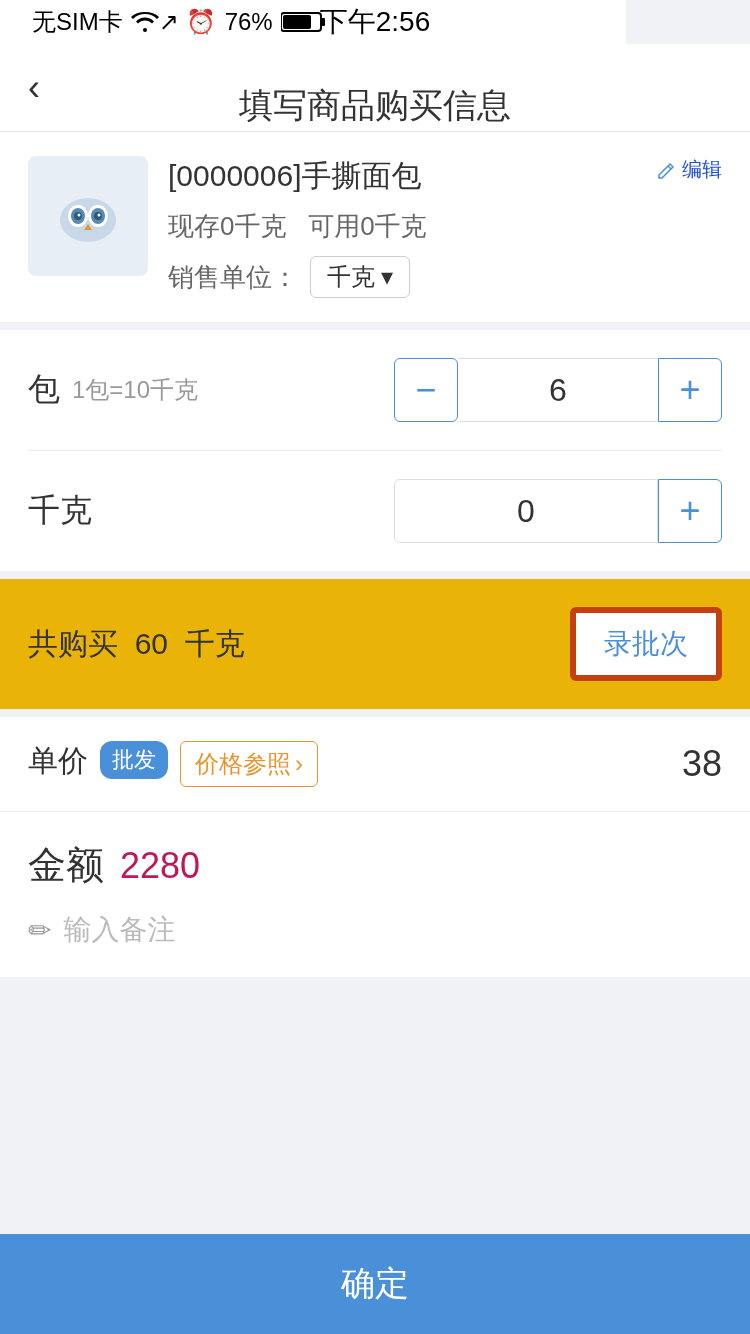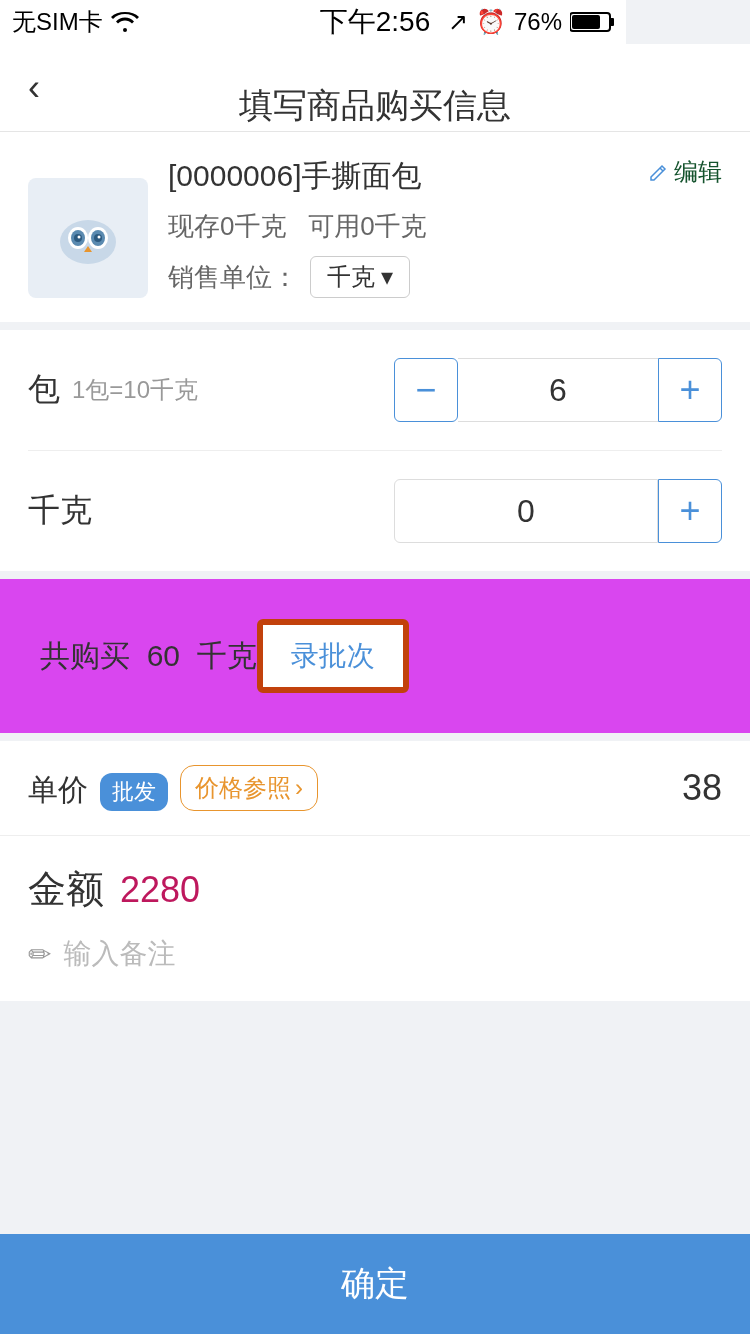--- a/index.html
+++ b/index.html
@@ -19,8 +19,8 @@
       background: #fff;
       display: flex;
       align-items: center;
-      justify-content: space-between;
-      padding: 0 12px;
+      justify-content: flex-start;
+      padding: 0 32px;
       font-size: 26px;
       color: #000;
     }

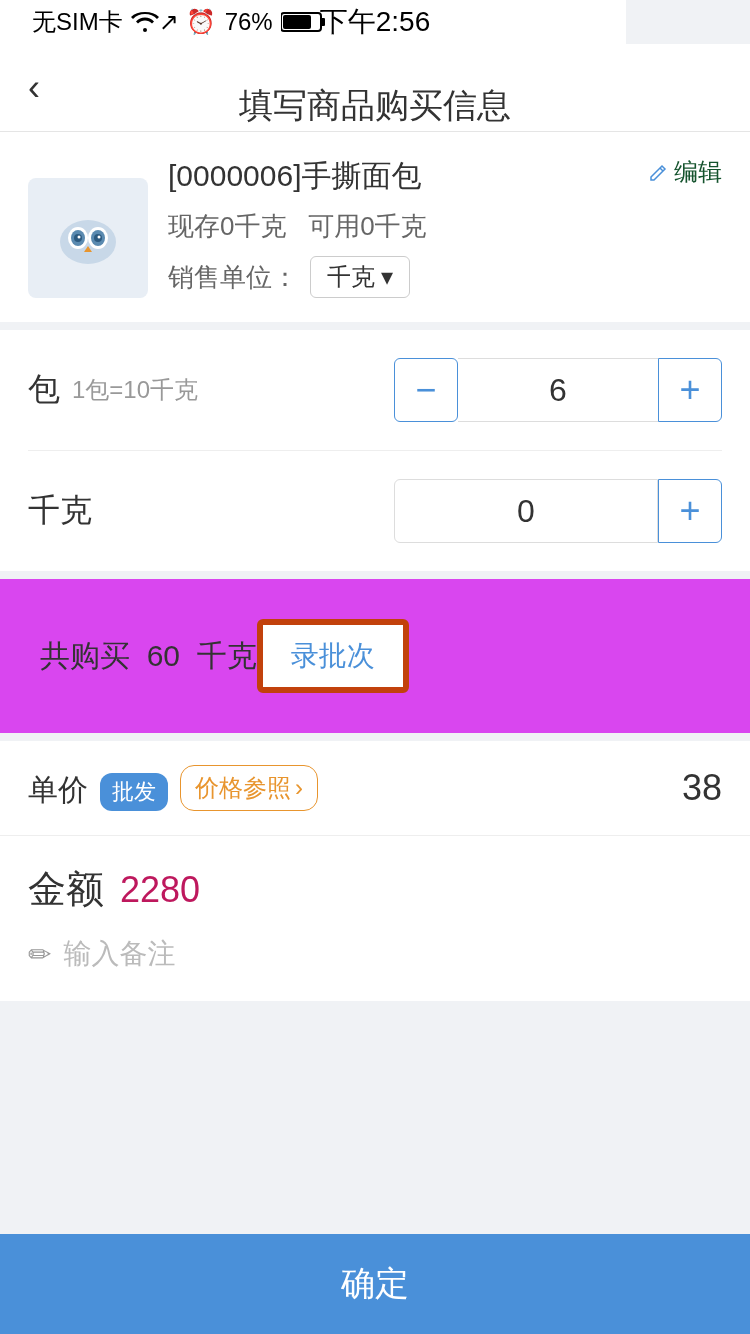--- a/index.html
+++ b/index.html
@@ -74,7 +74,7 @@
       background: #fff;
       padding: 24px 28px;
       display: flex;
-      align-items: flex-end;
+      align-items: flex-start;
       gap: 20px;
       border-bottom: 8px solid #f0f2f5;
     }

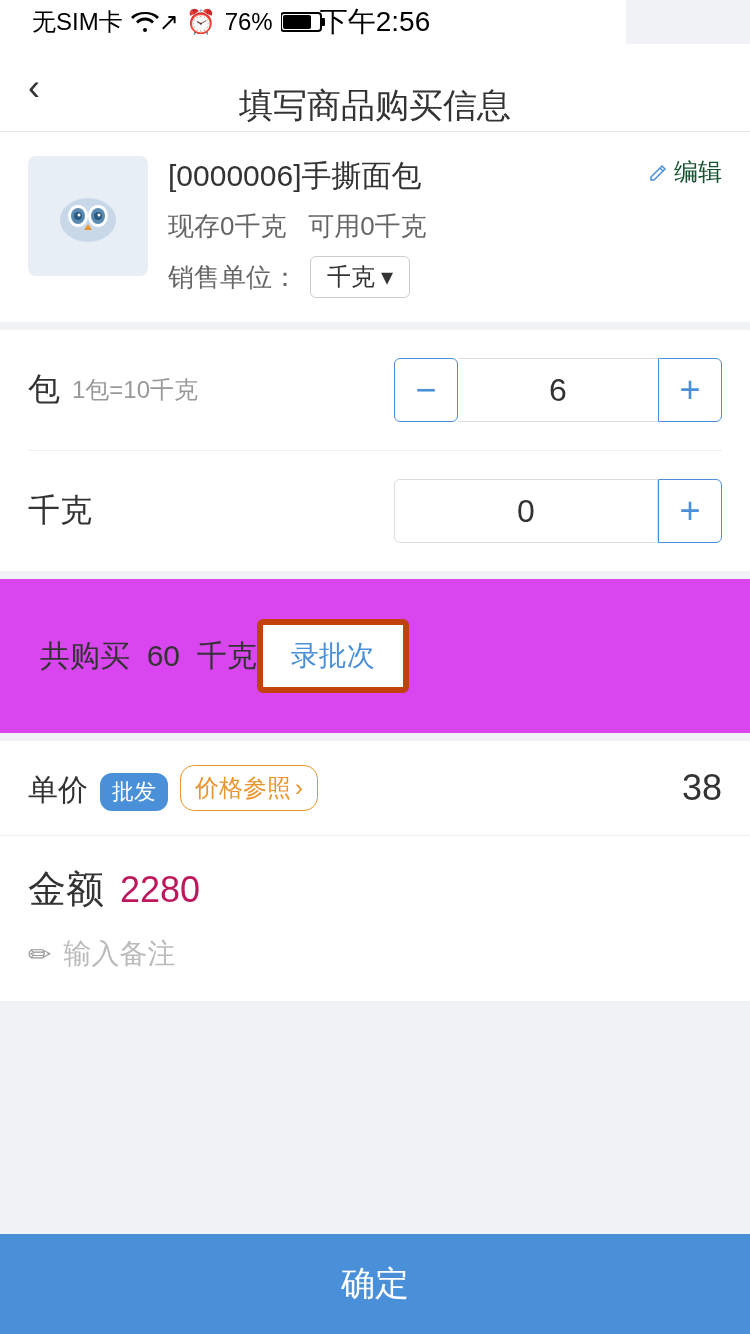--- a/index.html
+++ b/index.html
@@ -121,8 +121,8 @@
       gap: 6px;
     }
     .edit-btn {
-      color: #14532d;
-      font-size: 24px;
+      color: #1d4ed8;
+      font-size: 20px;
       display: flex;
       align-items: center;
       gap: 4px;

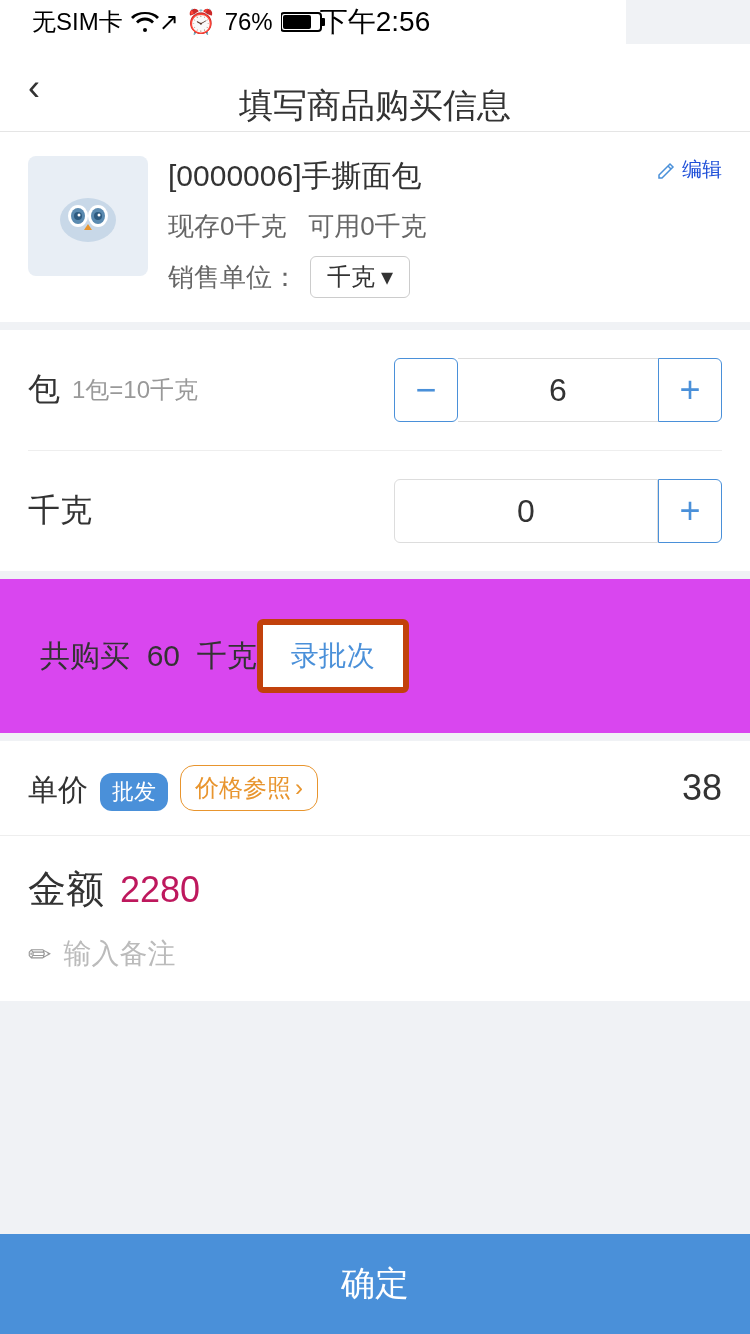--- a/index.html
+++ b/index.html
@@ -197,11 +197,11 @@
 
     
     .total-section {
-      background: #d946ef;
-      padding: 40px;
-      display: flex;
-      align-items: center;
-      justify-content: flex-start;
+      background: #eab308;
+      padding: 28px;
+      display: flex;
+      align-items: center;
+      justify-content: space-between;
       border-bottom: 8px solid #f0f2f5;
     }
     .total-text {

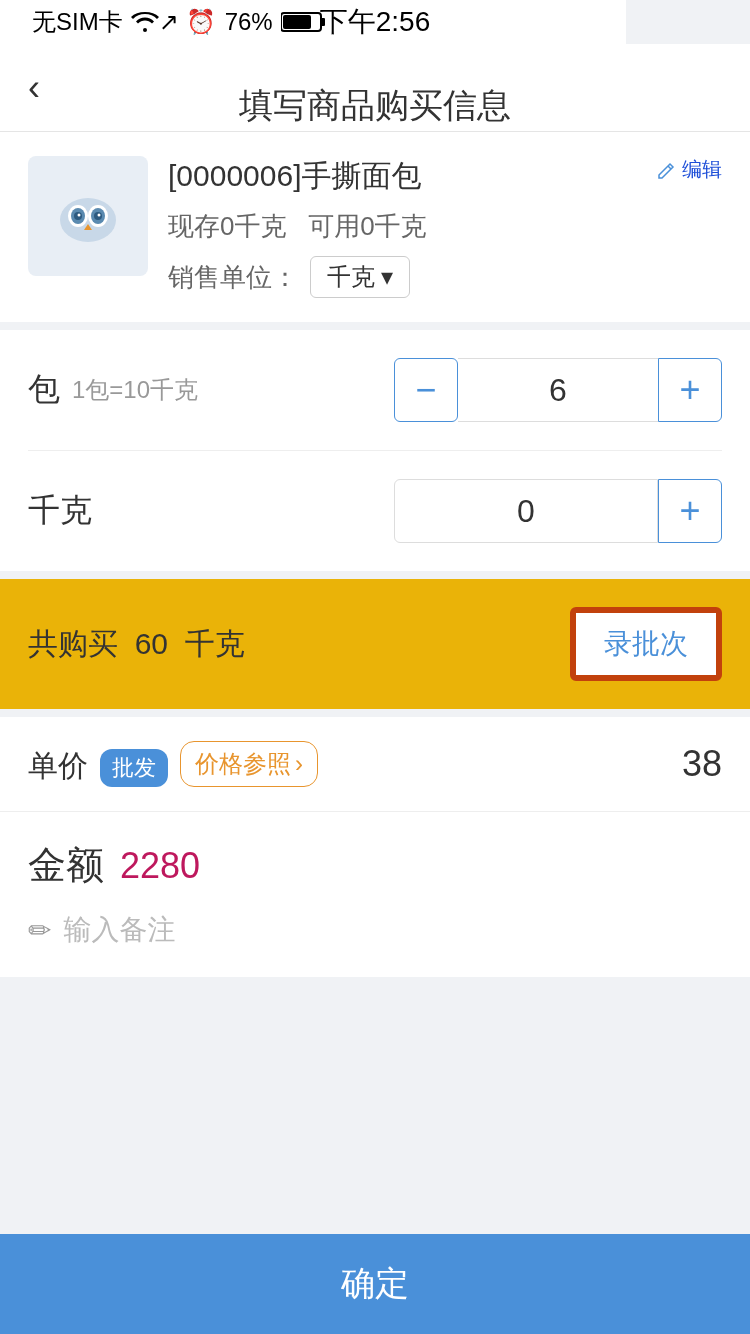--- a/index.html
+++ b/index.html
@@ -234,7 +234,7 @@
       font-size: 30px;
       color: #333;
       display: flex;
-      align-items: flex-end;
+      align-items: flex-start;
       gap: 12px;
     }
     .price-tag {

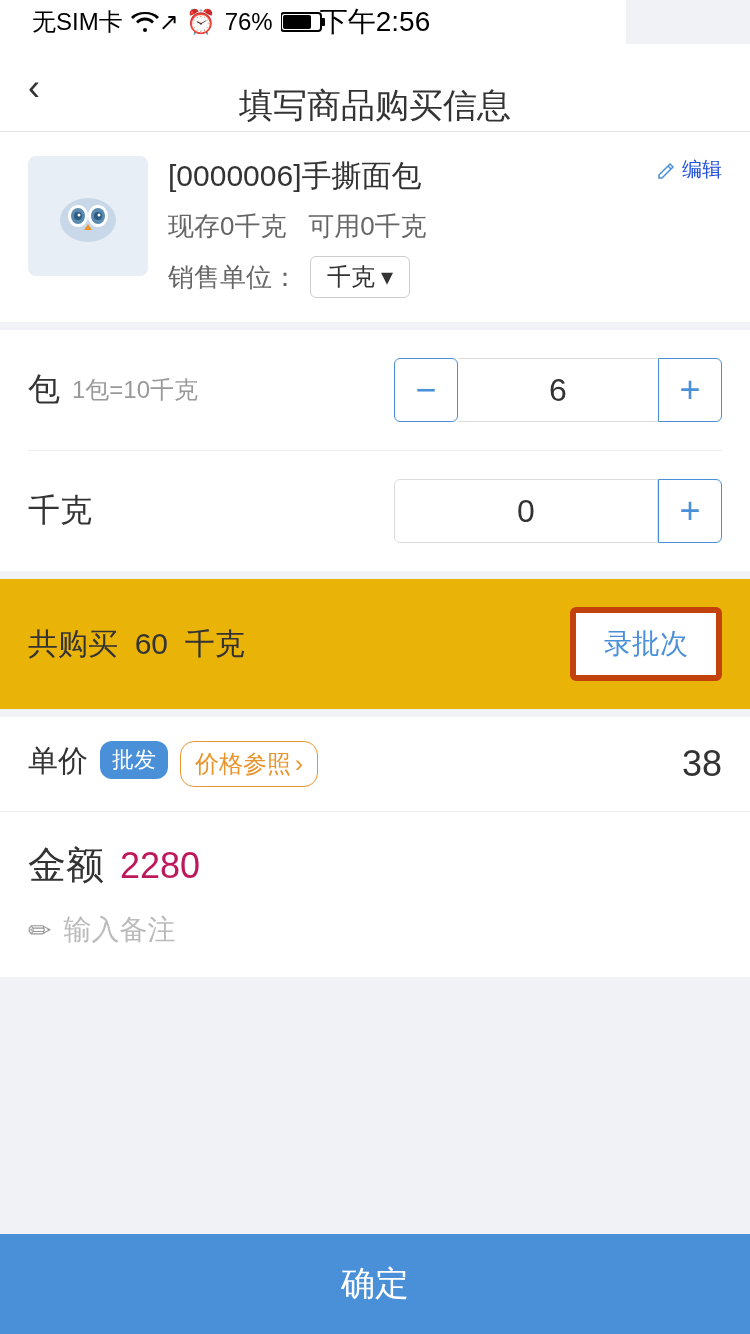--- a/index.html
+++ b/index.html
@@ -249,7 +249,7 @@
       color: #e8952e;
       font-size: 24px;
       padding: 6px 14px;
-      border-radius: 14px;
+      border-radius: 6px;
       background: #fff;
       display: flex;
       align-items: center;

